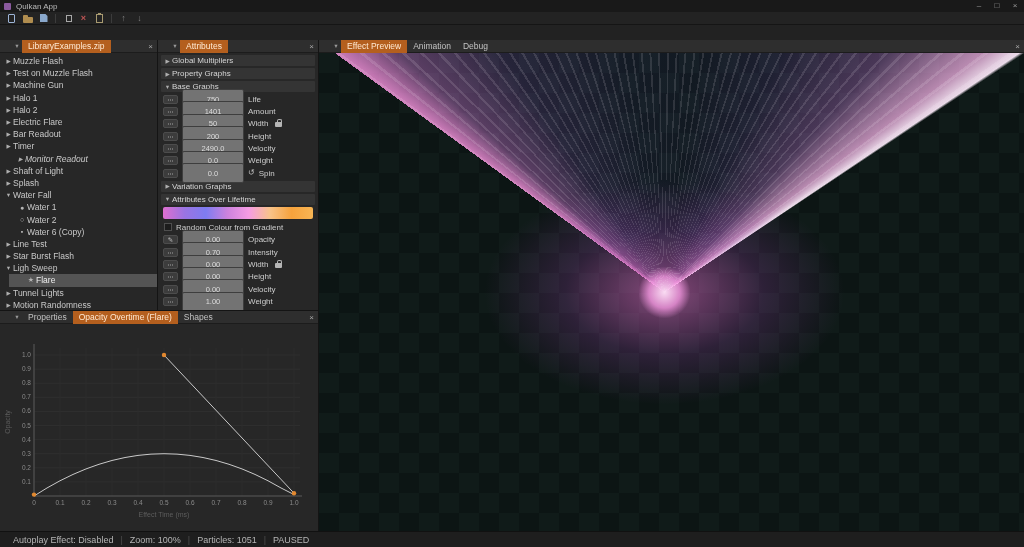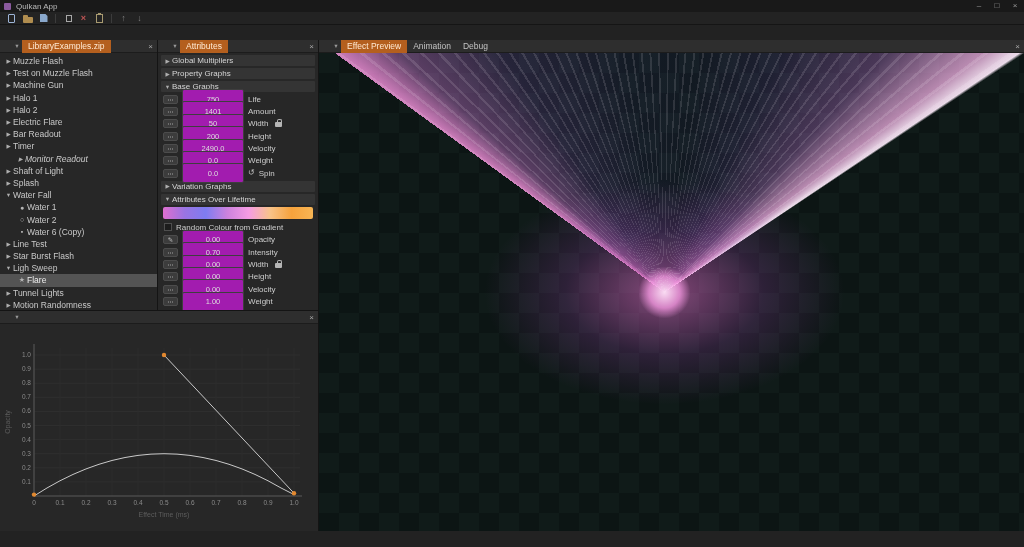--- a/index.html
+++ b/index.html
@@ -61,7 +61,7 @@
   .attr-sec{height:11px;background:#343434;display:flex;align-items:center;margin-bottom:2px;padding-left:2px;font-size:8px;color:#d5d5d5;border-radius:1px;}
   .attr-row{height:10px;display:flex;align-items:center;margin-bottom:2.4px;gap:4px;}
   .dots-btn{width:15px;height:9px;background:#3c3c3c;border:1px solid #4c4c4c;border-radius:2px;font-size:6.5px;line-height:7px;color:#c5c5c5;display:flex;align-items:center;justify-content:center;margin-left:2px;flex:none;}
-  .val-box{width:62px;height:20px;background:#a21caf;border:1px solid #3e3e3e;border-radius:2px;font-size:7.5px;color:#dcdcdc;display:flex;align-items:center;justify-content:center;flex:none;}
+  .val-box{width:62px;height:20px;background:#737373;border:1px solid #3e3e3e;border-radius:2px;font-size:7.5px;color:#dcdcdc;display:flex;align-items:center;justify-content:center;flex:none;}
   .attr-label{font-size:8px;color:#cdcdcd;}
   .lock{position:relative;width:7px;height:5px;background:#b5b5b5;border-radius:1px;margin-left:3px;margin-top:2px;flex:none;}
   .lock::before{content:"";position:absolute;top:-3px;left:1.5px;width:3px;height:3px;border:1px solid #b5b5b5;border-bottom:none;border-radius:2px 2px 0 0;}

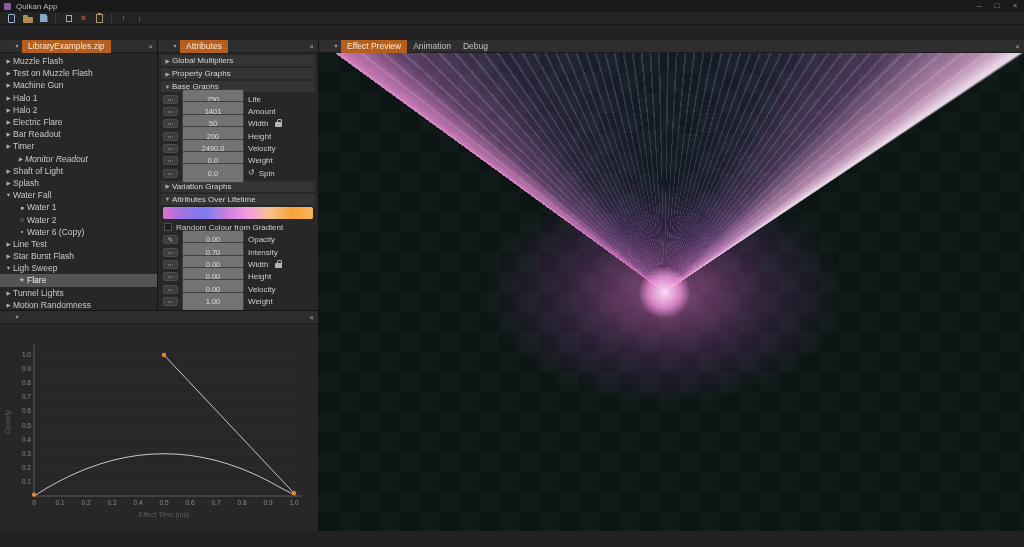--- a/index.html
+++ b/index.html
@@ -52,7 +52,7 @@
   
   .lib-list{flex:1;overflow:hidden;background:#272727;padding-top:2px;}
   .lib-row{height:12.2px;display:flex;align-items:center;font-size:8.5px;color:#c9c9c9;}
-  .lib-row.selected{background:#545454;color:#eee;}
+  .lib-row.selected{background:#545454;color:#eee;margin-left:9px;}
   .tri{font-size:5.5px;color:#aeaeae;width:9px;text-align:center;flex:none;}
   .child-ic{font-size:7px;width:10px;text-align:center;color:#b5b5b5;flex:none;}
 

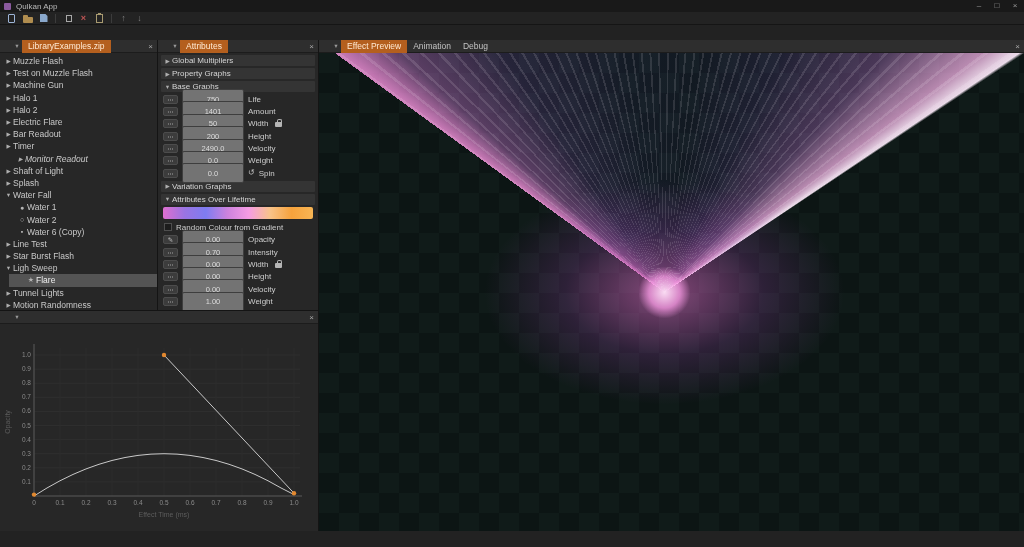--- a/index.html
+++ b/index.html
@@ -347,6 +347,11 @@
       <div class="panel bottom-panel">
         <div class="phead">
           <span class="collapse-ic">▼</span>
+          <span style="display:flex;">
+              <div class="tab inactive">Properties</div>
+              <div class="tab active">Opacity Overtime (Flare)</div>
+              <div class="tab inactive">Shapes</div>
+            </span>
           <span class="close-ic">×</span>
         </div>
         <div class="graph-body">

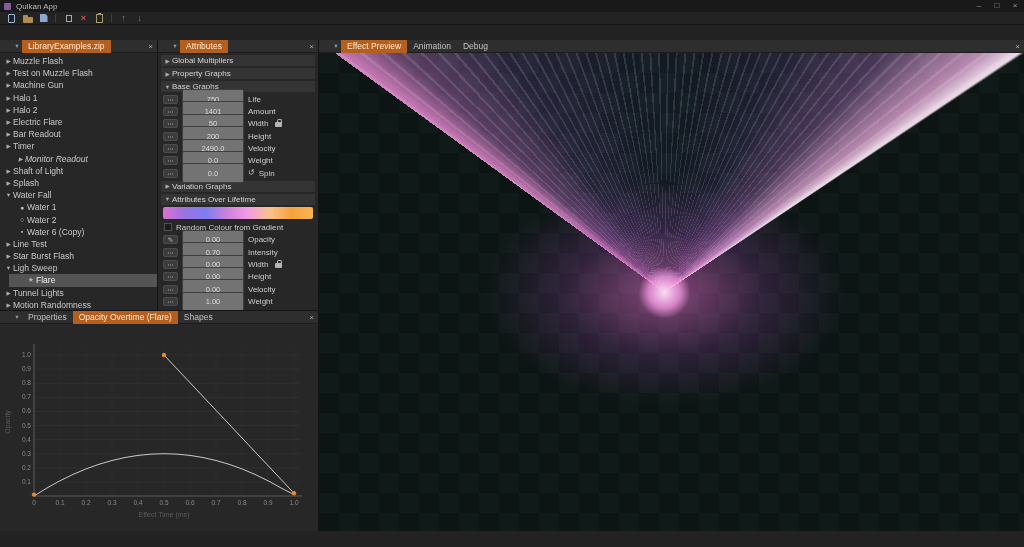--- a/index.html
+++ b/index.html
@@ -431,6 +431,15 @@
 
   </div>
 
+  <div class="statusbar">
+      <span class="status-item">Autoplay Effect: Disabled</span>
+      <span class="status-div">|</span>
+      <span class="status-item">Zoom: 100%</span>
+      <span class="status-div">|</span>
+      <span class="status-item">Particles: 1051</span>
+      <span class="status-div">|</span>
+      <span class="status-item">PAUSED</span>
+    </div>
 
 </div>
 

